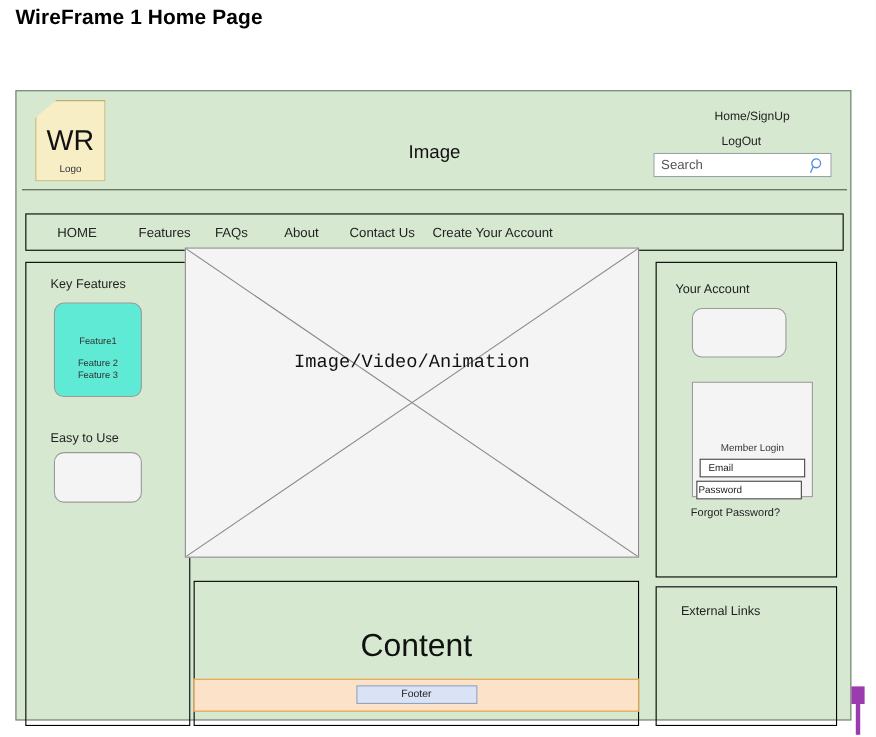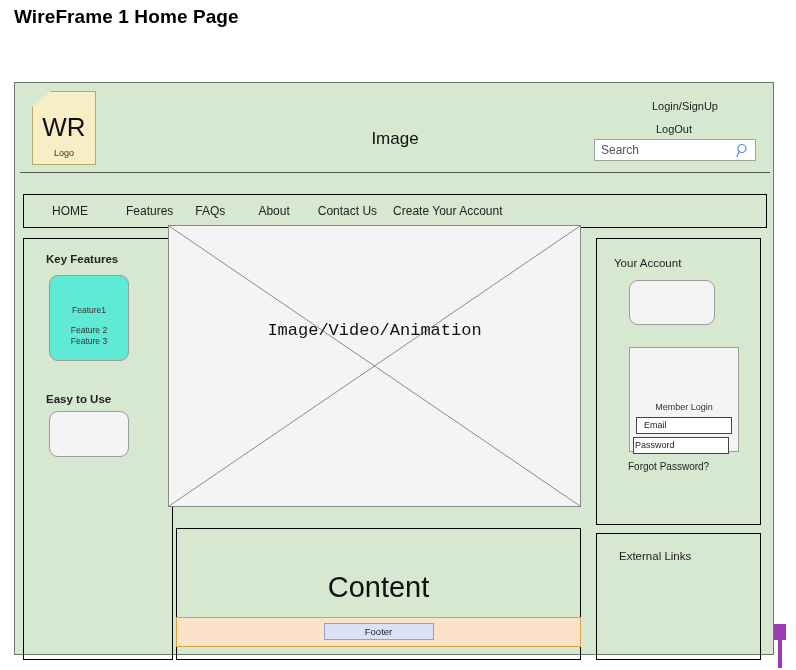--- a/index.html
+++ b/index.html
@@ -398,7 +398,7 @@
 
     <div id="header-image-label">Image</div>
 
-    <div id="auth-login">Login/SignUp</div>
+    <div id="auth-login">Home/SignUp</div>
     <div id="auth-logout">LogOut</div>
 
     <div id="search-box">

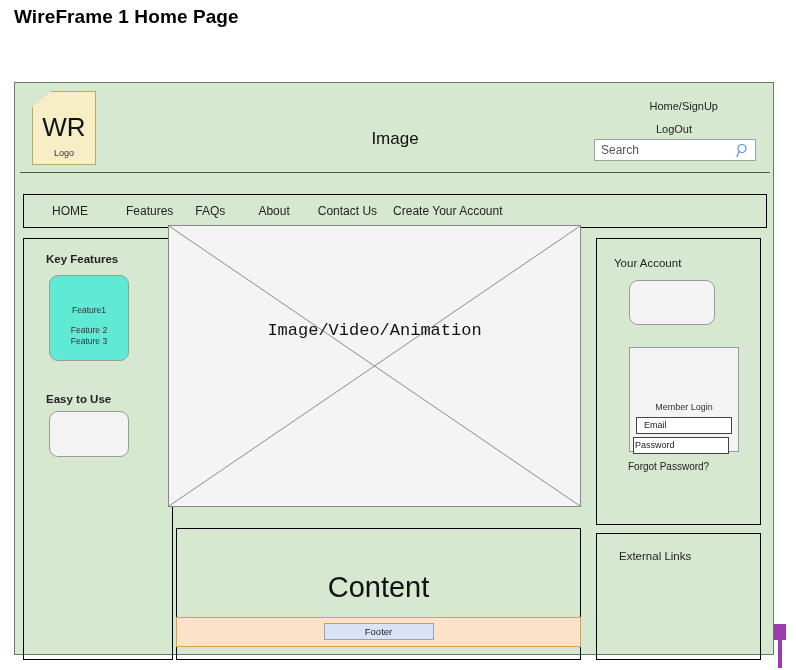--- a/index.html
+++ b/index.html
@@ -163,7 +163,6 @@
     position: absolute;
     font-size: 11.5px;
     color: #222222;
-    font-weight: bold;
   }
   #left-heading-features { left: 22px; top: 14px; }
   #left-heading-easy     { left: 22px; top: 154px; }

